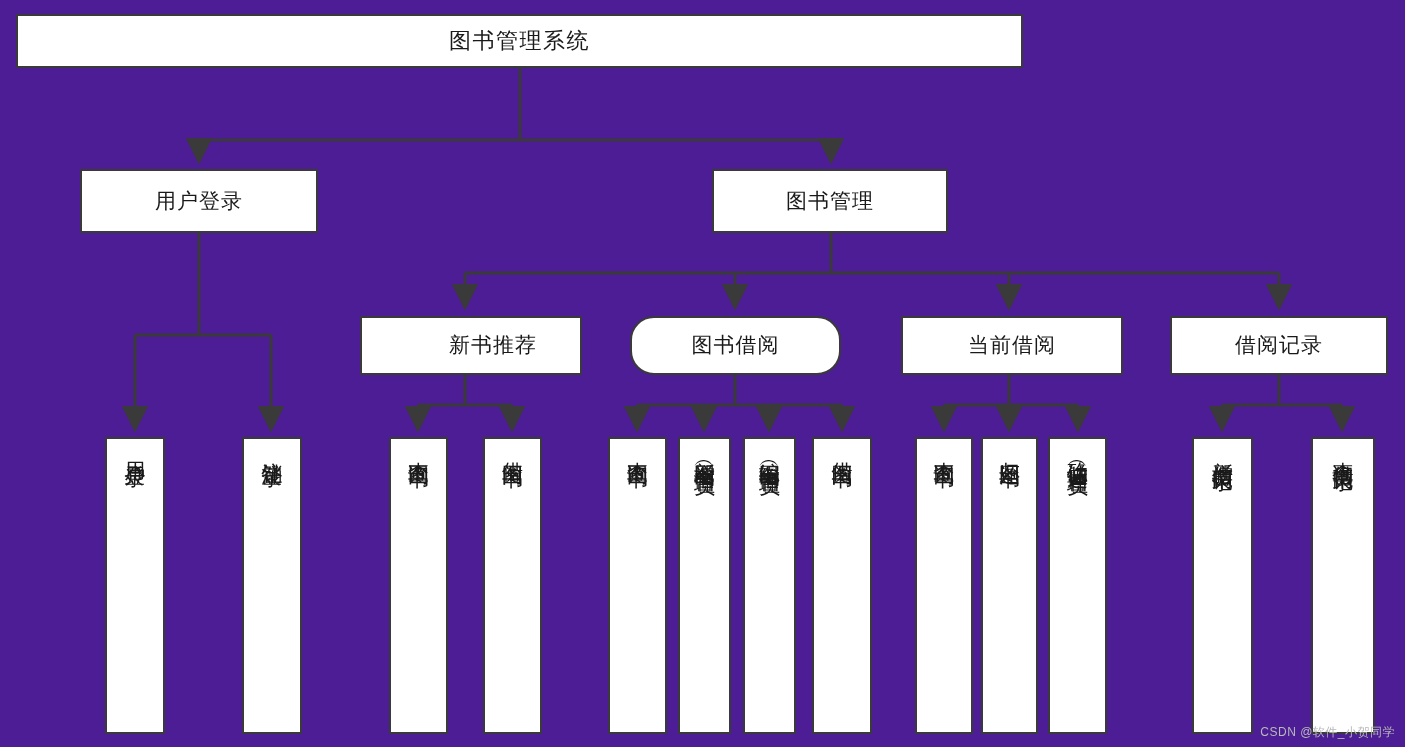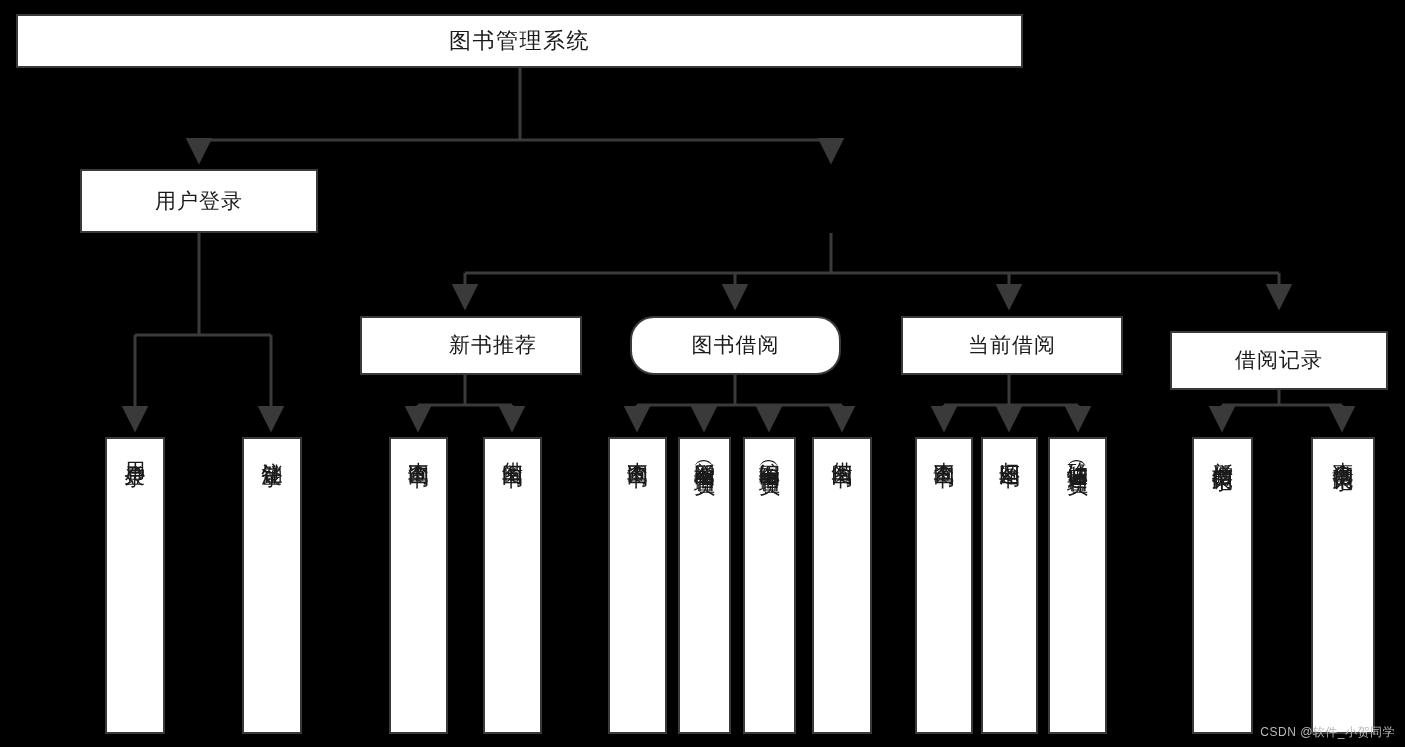--- a/index.html
+++ b/index.html
@@ -14,7 +14,7 @@
     position: relative;
     width: 1405px;
     height: 747px;
-    background: #000000;
+    background: #4c1d95;
     overflow: hidden;
   }
   

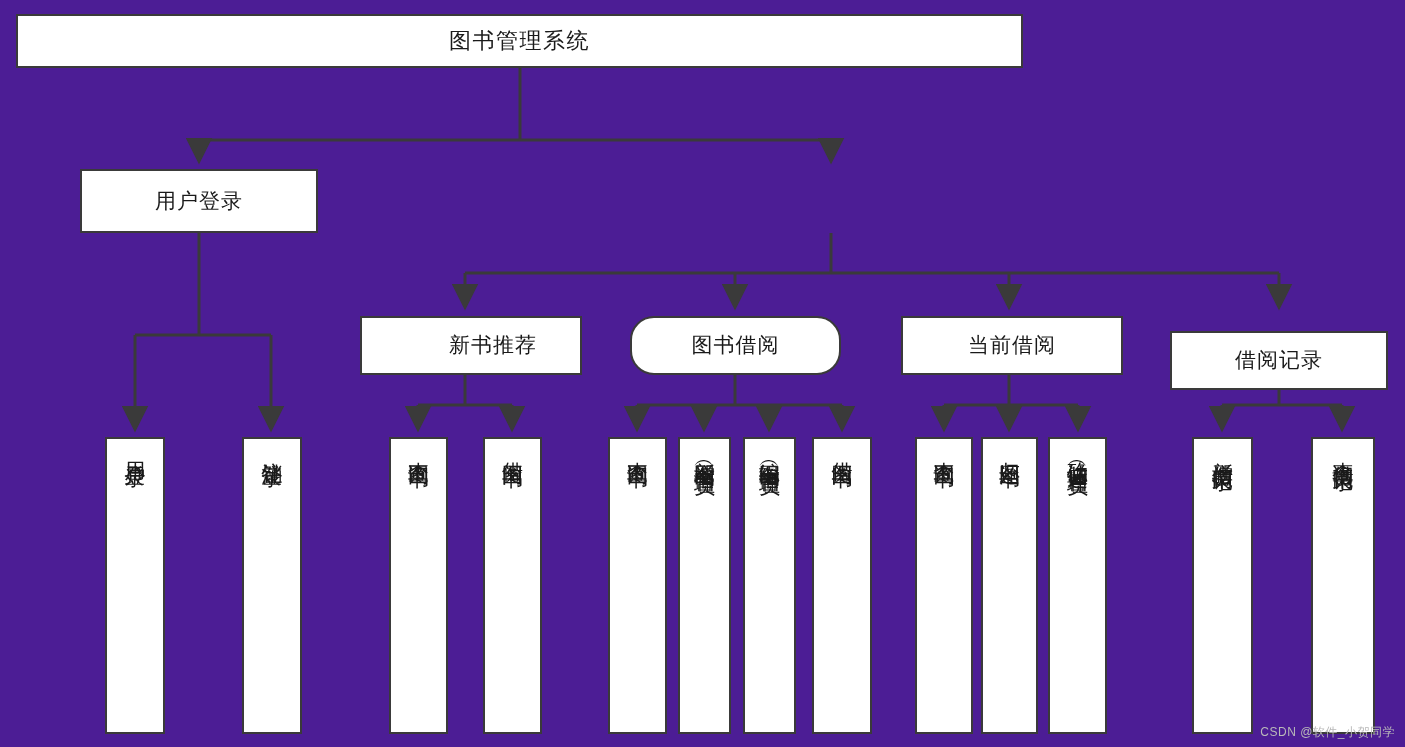--- a/index.html
+++ b/index.html
@@ -143,6 +143,9 @@
     <span class="label">用户登录</span>
   </div>
 
+  <div class="node horiz" style="left:712px; top:169px; width:236px; height:64px;">
+    <span class="label">图书管理</span>
+  </div>
 
   <div class="node horiz" style="left:360px; top:316px; width:222px; height:59px;padding-left:44px;">
     <span class="label">新书推荐</span>

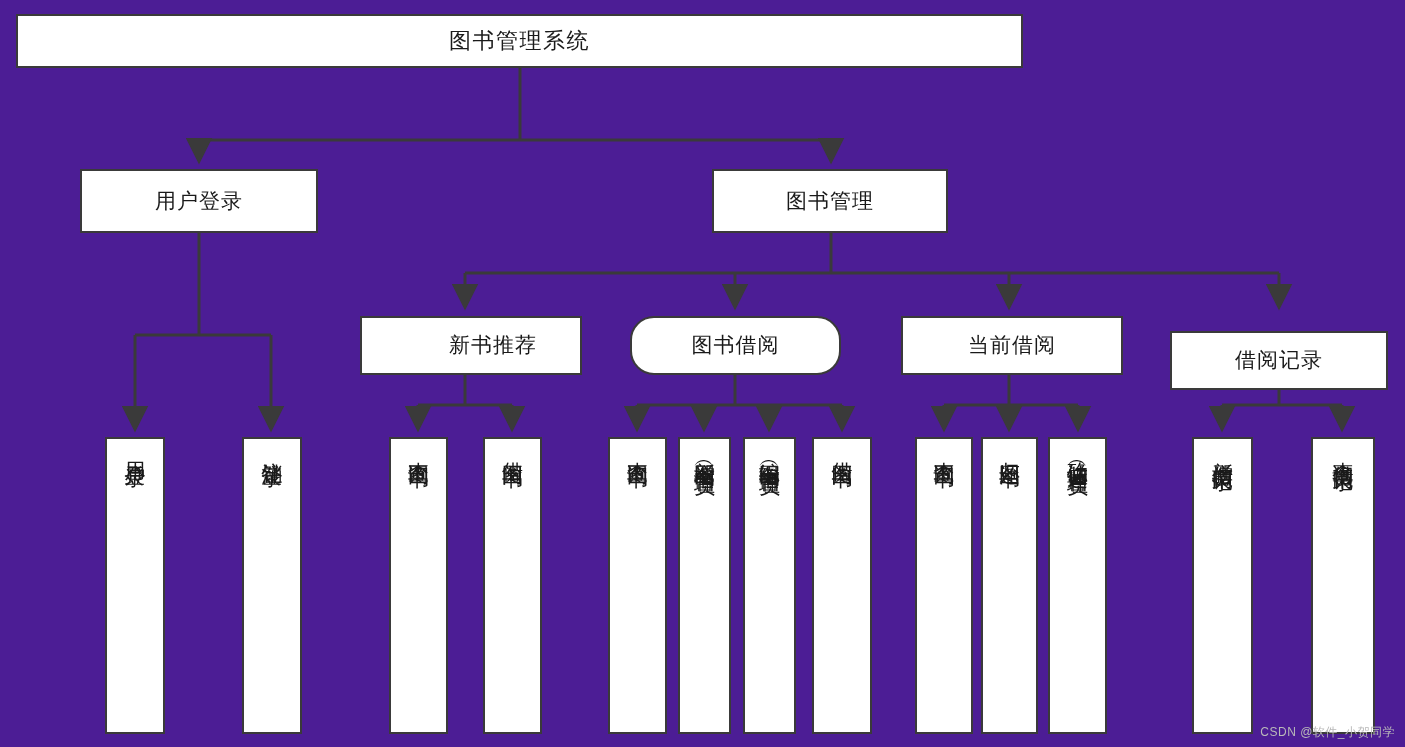--- a/index.html
+++ b/index.html
@@ -159,7 +159,7 @@
     <span class="label">当前借阅</span>
   </div>
 
-  <div class="node horiz" style="left:1170px; top:316px; width:218px; height:59px;margin-top:15px;">
+  <div class="node horiz" style="left:1170px; top:316px; width:218px; height:59px;">
     <span class="label">借阅记录</span>
   </div>
 

